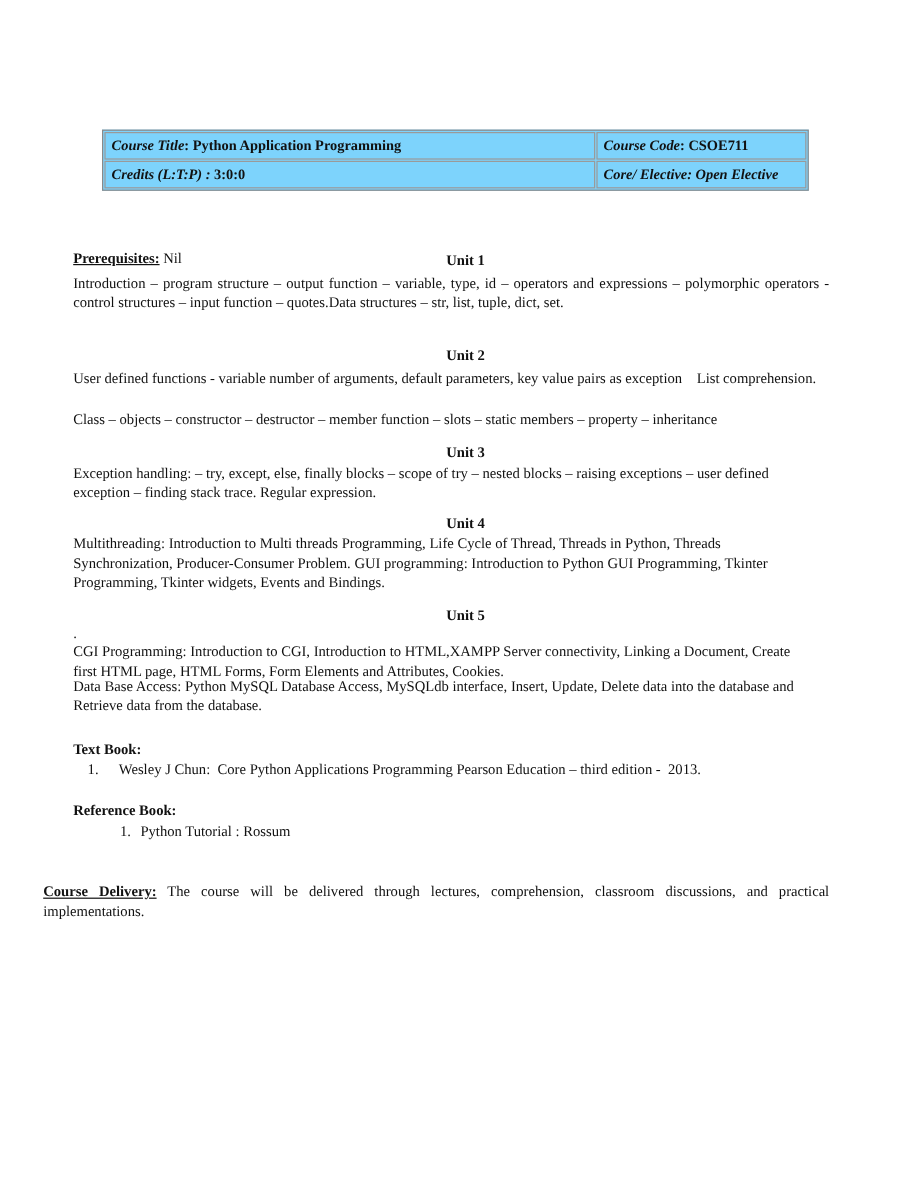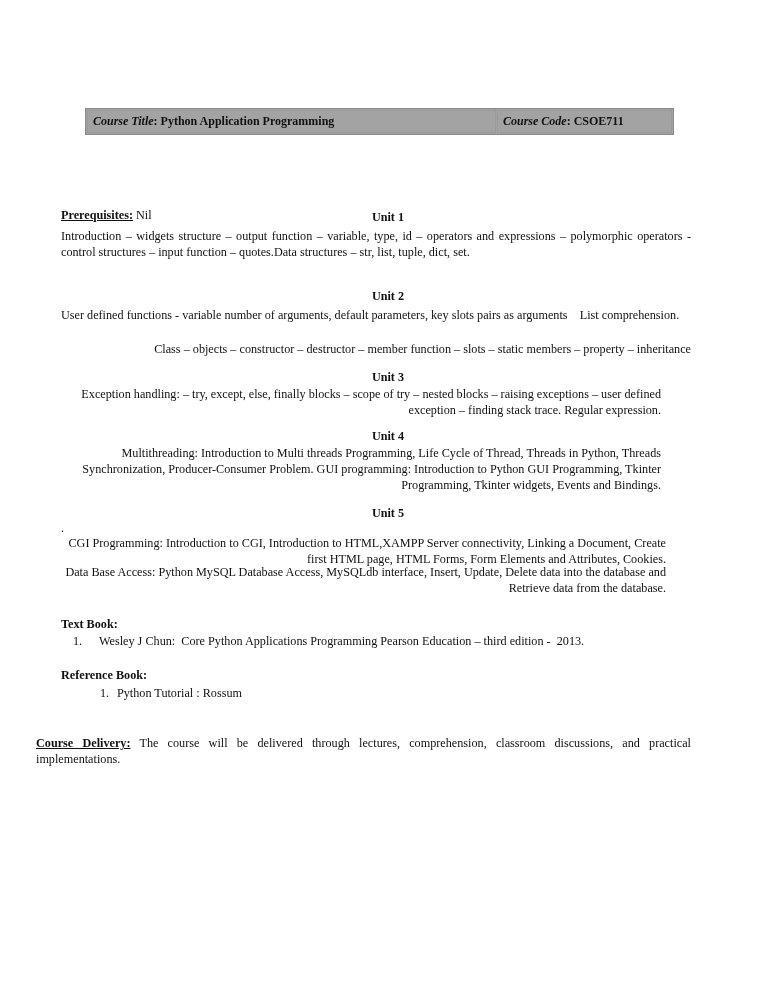--- a/index.html
+++ b/index.html
@@ -10,7 +10,7 @@
   .info-table {
     position: absolute; left: 85px; top: 108px; width: 589px;
     border-collapse: separate; border-spacing: 1px;
-    border: 1px solid #8a8a8a; background: #a3a3a3;
+    border: 1px solid #8a8a8a; background: #7dd3fc;
   }
   .info-table td {
     border: 1px solid #9a9a9a; height: 21px; padding: 0 5px;

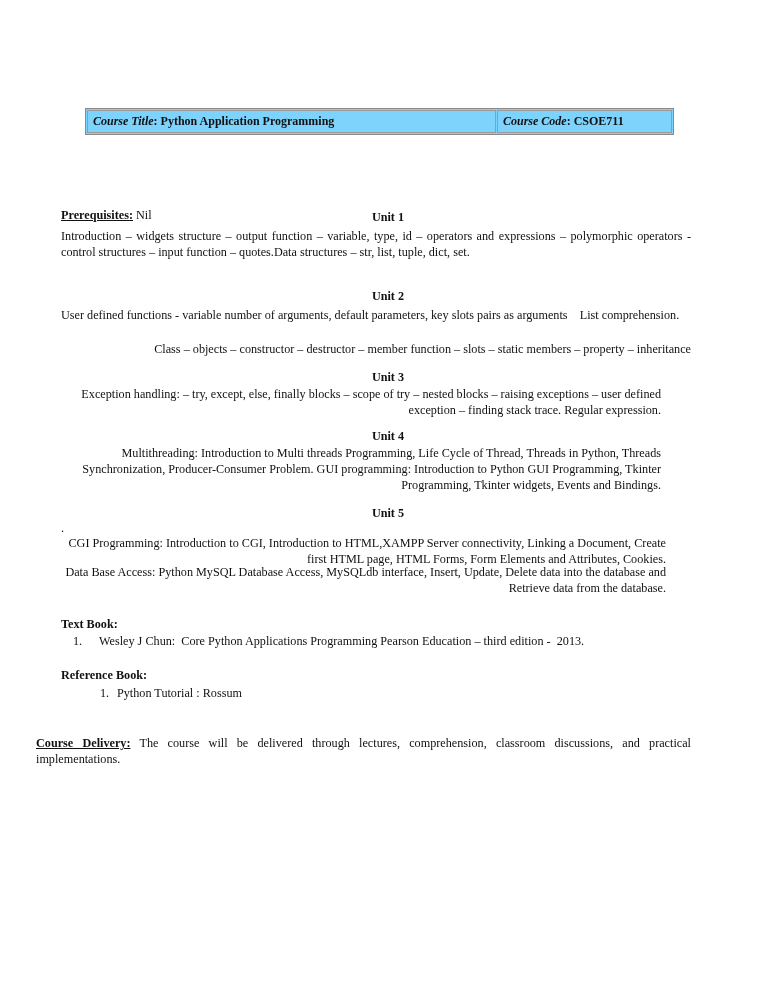--- a/index.html
+++ b/index.html
@@ -37,6 +37,10 @@
     <td class="left"><span class="lbl">Course Title</span><span class="val">: </span><span class="val">Python Application Programming</span></td>
     <td><span class="lbl">Course Code</span><span class="val">: </span><span class="val">CSOE711</span></td>
   </tr>
+  <tr>
+    <td class="left"><span class="lbl">Credits (L:T:P) :</span><span class="val"> </span><span class="val">3:0:0</span></td>
+    <td><span class="lbl">Core/ Elective: Open Elective</span></td>
+  </tr>
 </tbody>
   </table>
 

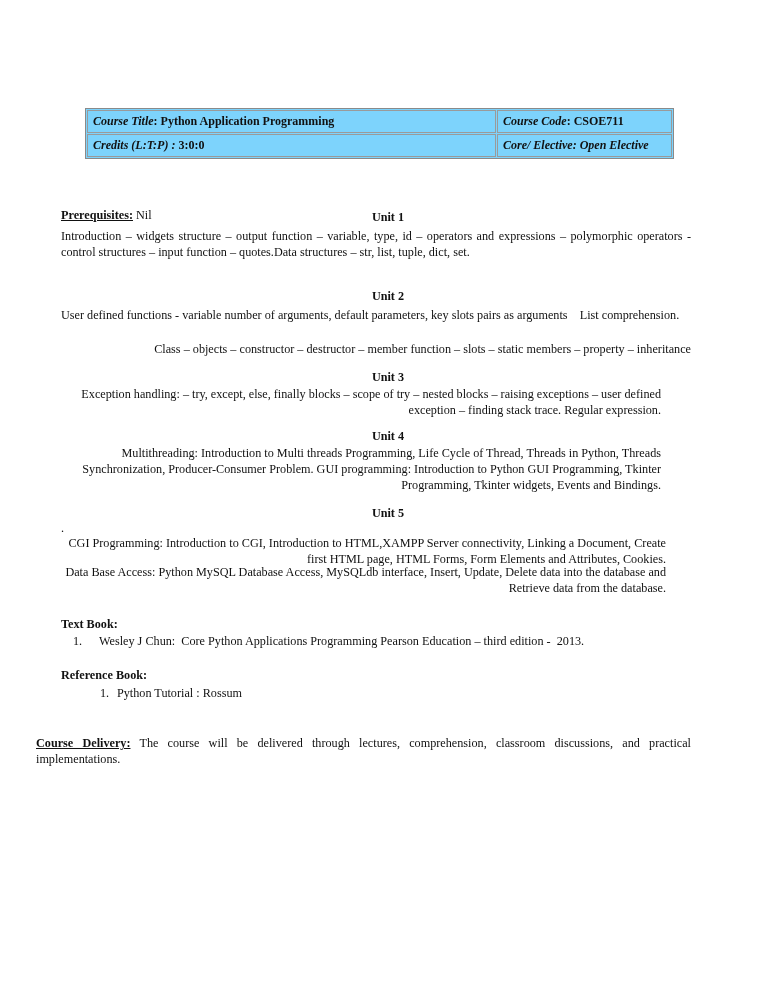--- a/index.html
+++ b/index.html
@@ -47,7 +47,7 @@
 <div class="abs prereq"><span class="u">Prerequisites:</span><span> Nil</span></div>
 
 <div class="abs unit-title" style="top:210px">Unit 1</div>
-<div class="abs para just" style="top:228px">Introduction – widgets structure – output function – variable, type, id – operators and expressions – polymorphic operators - control structures – input function – quotes.Data structures – str, list, tuple, dict, set.</div>
+<div class="abs para just" style="top:228px">Introduction – program structure – output function – variable, type, id – operators and expressions – polymorphic operators - control structures – input function – quotes.Data structures – str, list, tuple, dict, set.</div>
 
 <div class="abs unit-title" style="top:289px">Unit 2</div>
 <div class="abs para just" style="top:307px; white-space:pre-wrap">User defined functions - variable number of arguments, default parameters, key slots pairs as arguments    List comprehension.</div>

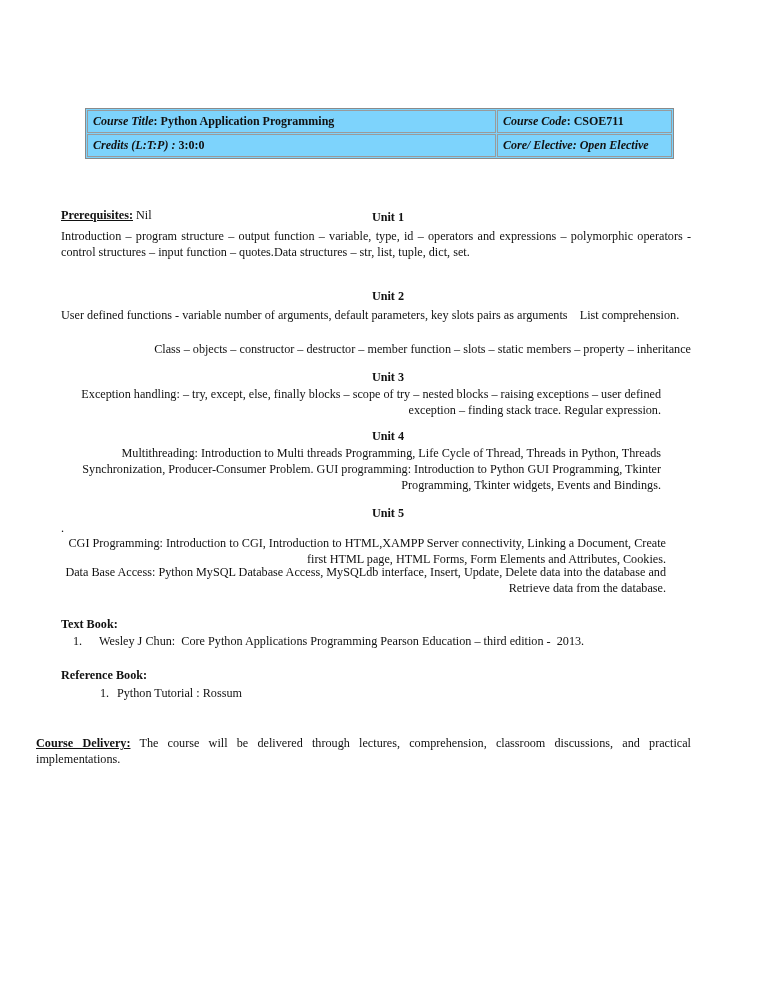--- a/index.html
+++ b/index.html
@@ -50,7 +50,7 @@
 <div class="abs para just" style="top:228px">Introduction – program structure – output function – variable, type, id – operators and expressions – polymorphic operators - control structures – input function – quotes.Data structures – str, list, tuple, dict, set.</div>
 
 <div class="abs unit-title" style="top:289px">Unit 2</div>
-<div class="abs para just" style="top:307px; white-space:pre-wrap">User defined functions - variable number of arguments, default parameters, key slots pairs as arguments    List comprehension.</div>
+<div class="abs para just" style="top:307px; white-space:pre-wrap">User defined functions - variable number of arguments, default parameters, key value pairs as exception    List comprehension.</div>
 <div class="abs para" style="top:341px">Class – objects – constructor – destructor – member function – slots – static members – property – inheritance</div>
 
 <div class="abs unit-title" style="top:370px">Unit 3</div>

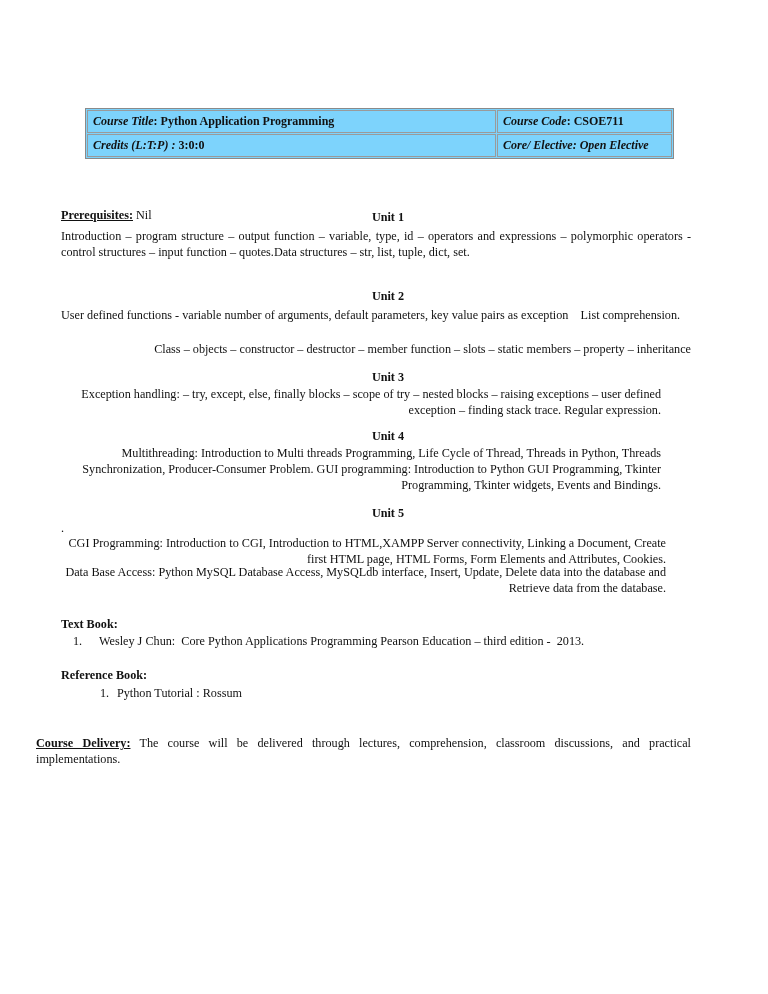--- a/index.html
+++ b/index.html
@@ -23,7 +23,7 @@
   .prereq { left: 61px; top: 208px; }
   .u { text-decoration: underline; font-weight: bold; }
   .unit-title { left: 4px; width: 768px; text-align: center; font-weight: bold; }
-  .para { left: 61px; width: 630px; line-height: 16px; text-align: right; }
+  .para { left: 61px; width: 630px; line-height: 16px; }
   .just { text-align: justify; }
   .b { font-weight: bold; }
   .list-item { line-height: 16px; }

